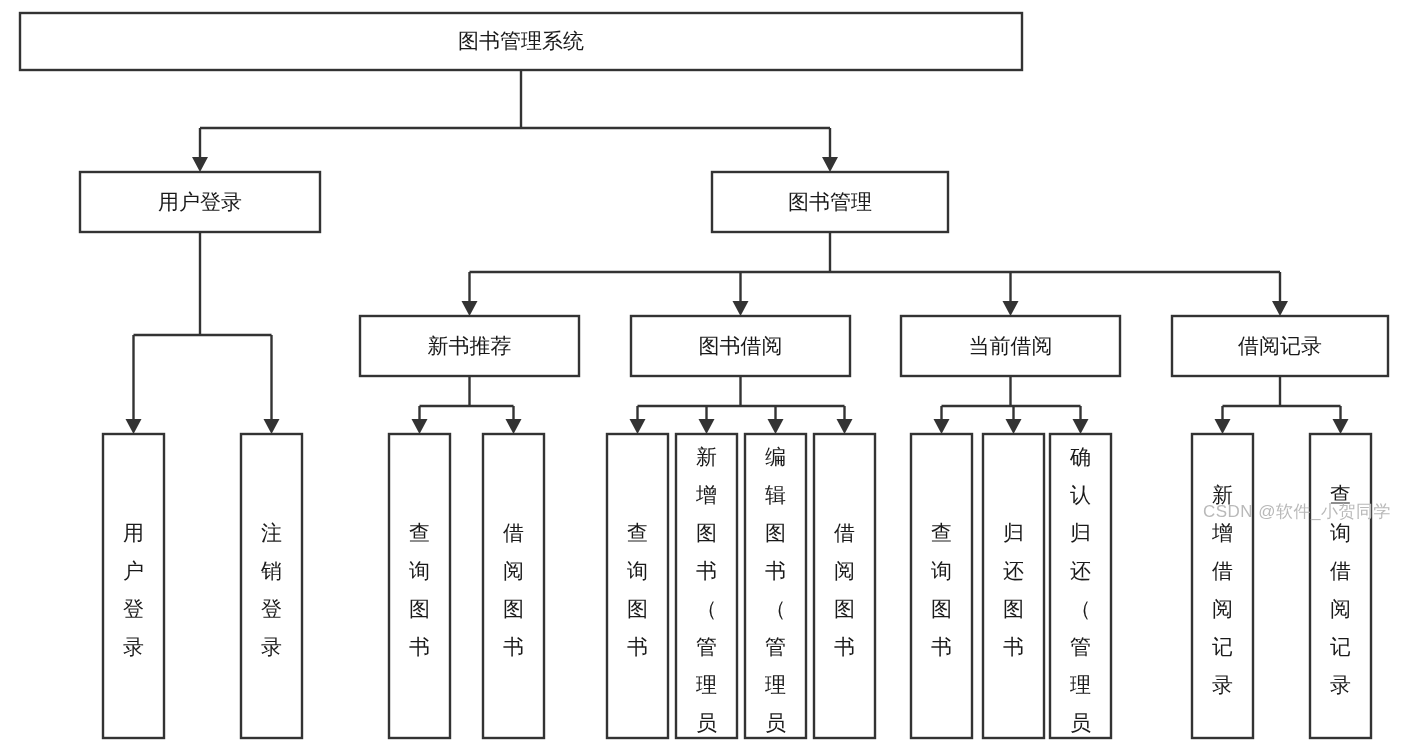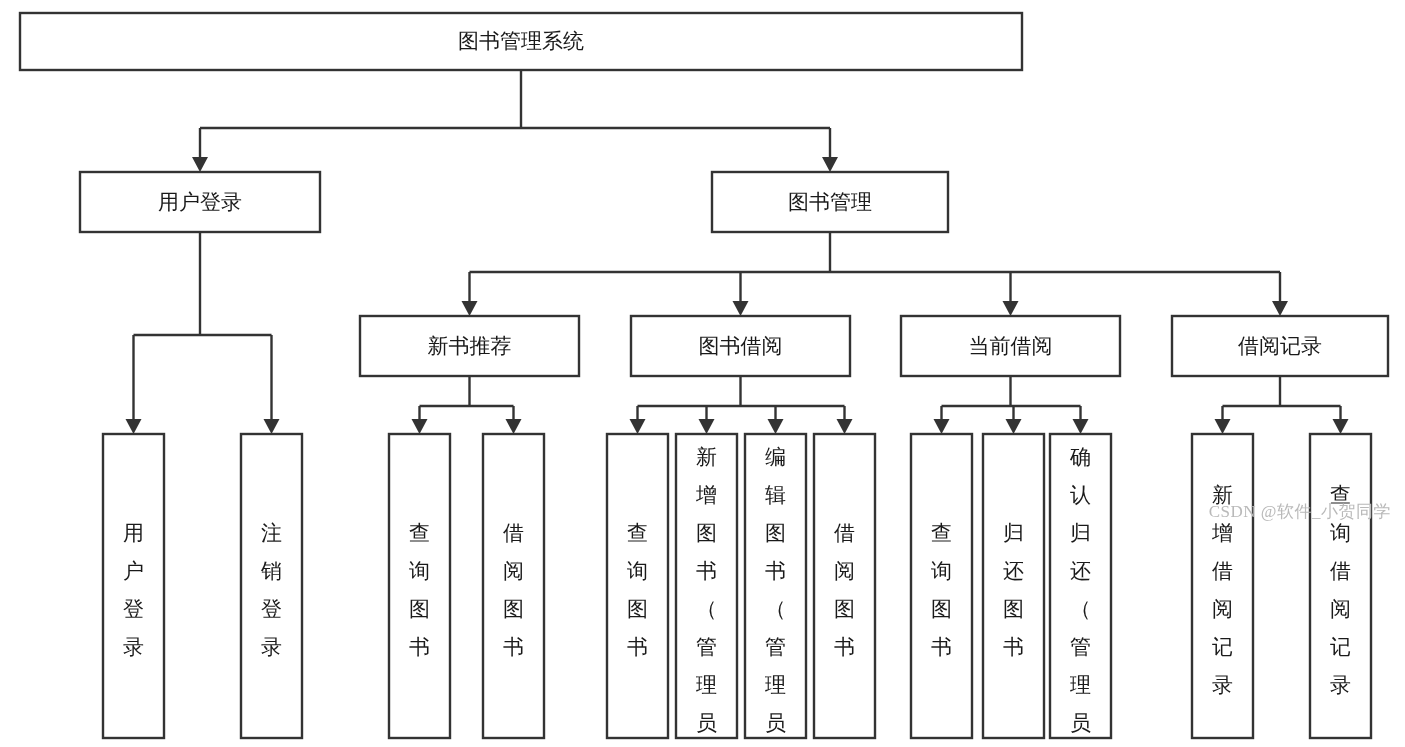--- a/index.html
+++ b/index.html
@@ -56,7 +56,7 @@
     position: absolute;
     right: 14px;
     bottom: 6px;
-    font-family: Liberation Serif, serif;
+    font-family: Liberation Sans, sans-serif;
     font-size: 17px;
     color: #b9b9b9;
     white-space: nowrap;

